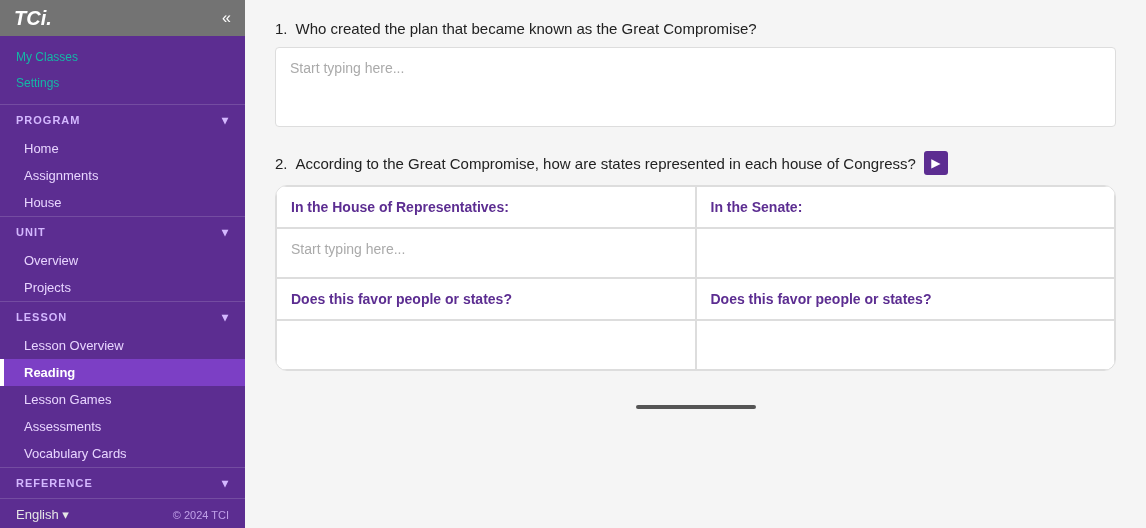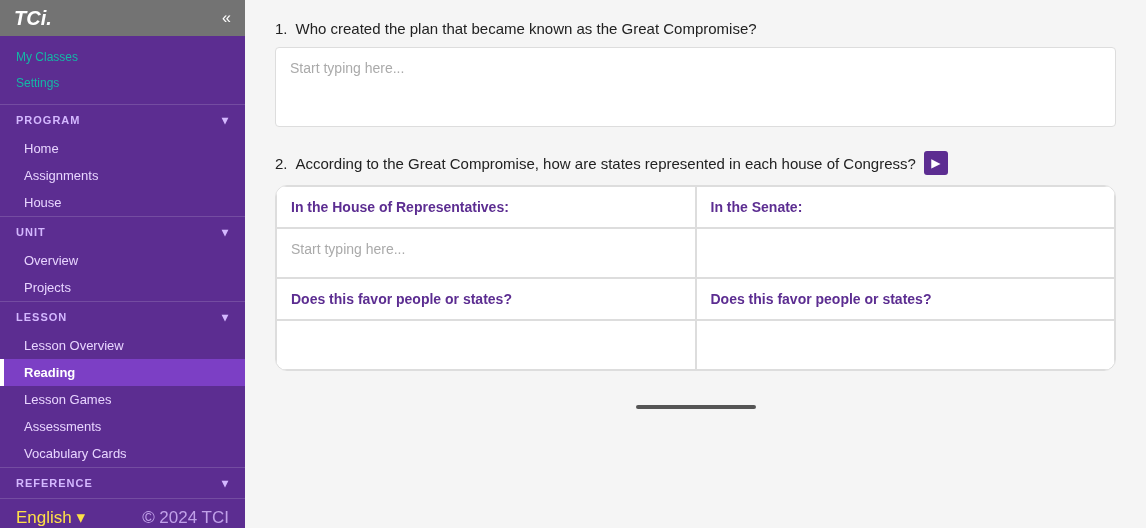--- a/index.html
+++ b/index.html
@@ -99,8 +99,8 @@
     }
 
     .lang-selector {
-      font-size: 17px;
-      color: #fde047;
+      font-size: 13px;
+      color: #e5e5e5;
       cursor: pointer;
     }
 

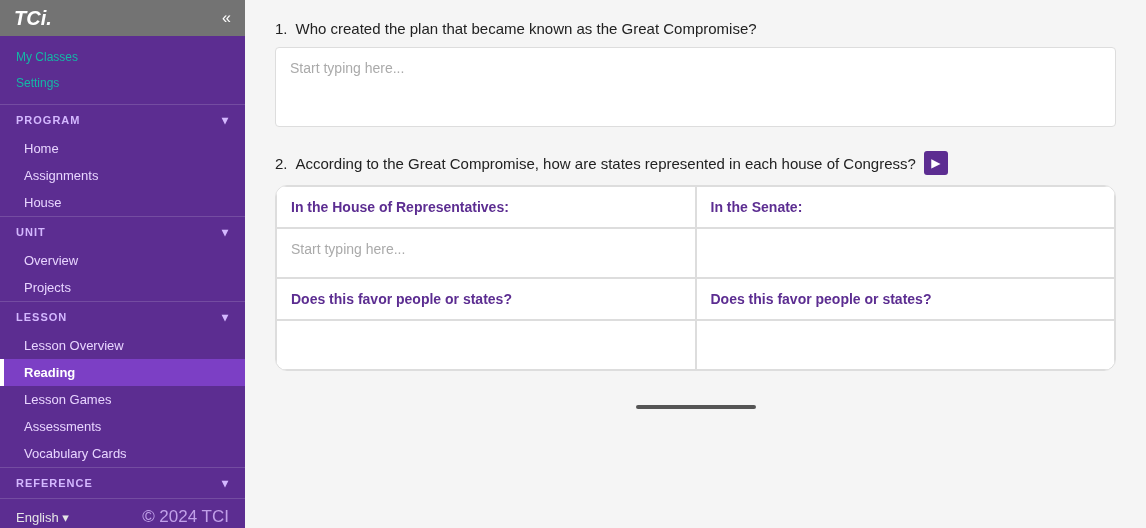--- a/index.html
+++ b/index.html
@@ -105,7 +105,7 @@
     }
 
     .copyright {
-      font-size: 17px;
+      font-size: 11px;
       color: #c0a0e8;
     }
 

